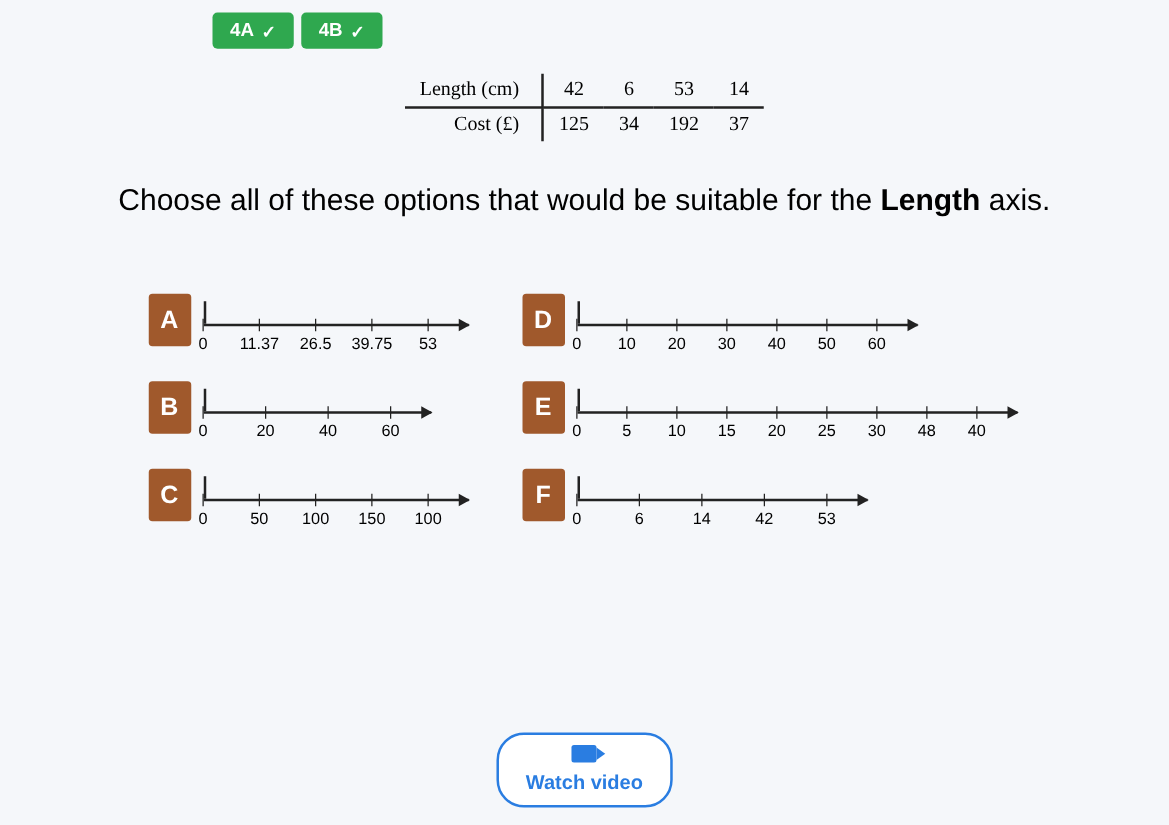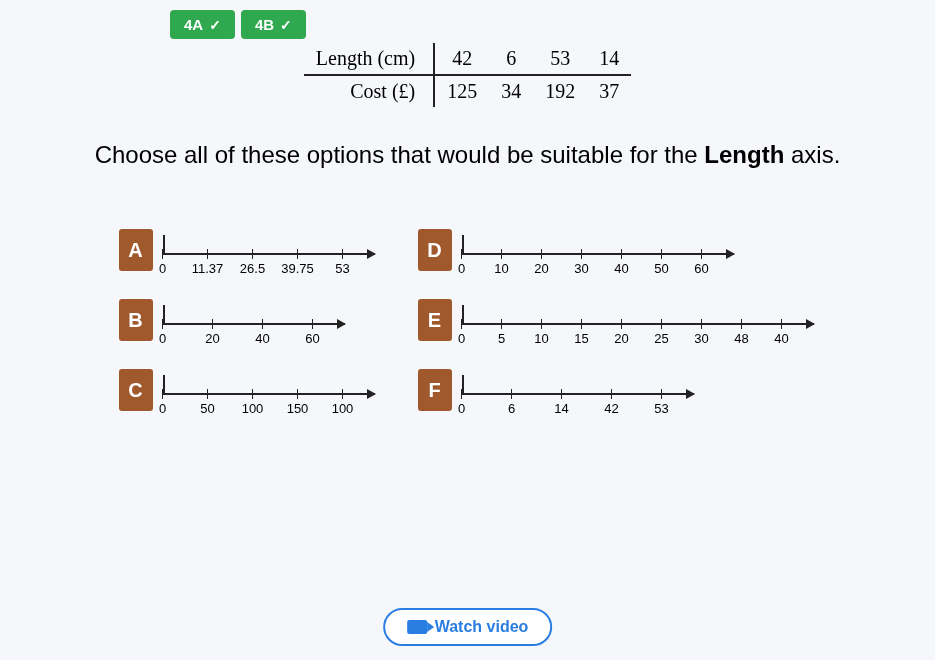--- a/index.html
+++ b/index.html
@@ -14,7 +14,7 @@
     .nav-tabs {
       display: flex;
       gap: 6px;
-      margin-bottom: 4px;
+      margin-bottom: 20px;
       margin-left: 140px;
     }
     .tab {

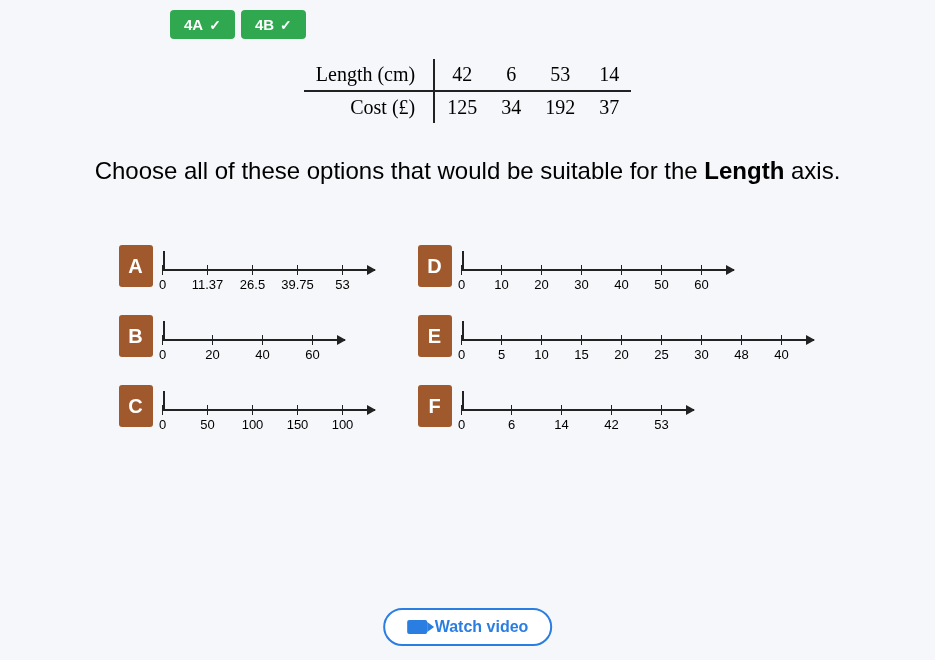--- a/index.html
+++ b/index.html
@@ -37,7 +37,7 @@
     }
     .data-table {
       border-collapse: collapse;
-      font-size: 20px;
+      font-size: 16px;
     }
     .data-table td { padding: 4px 12px; text-align: center; }
     .data-table .label-cell {

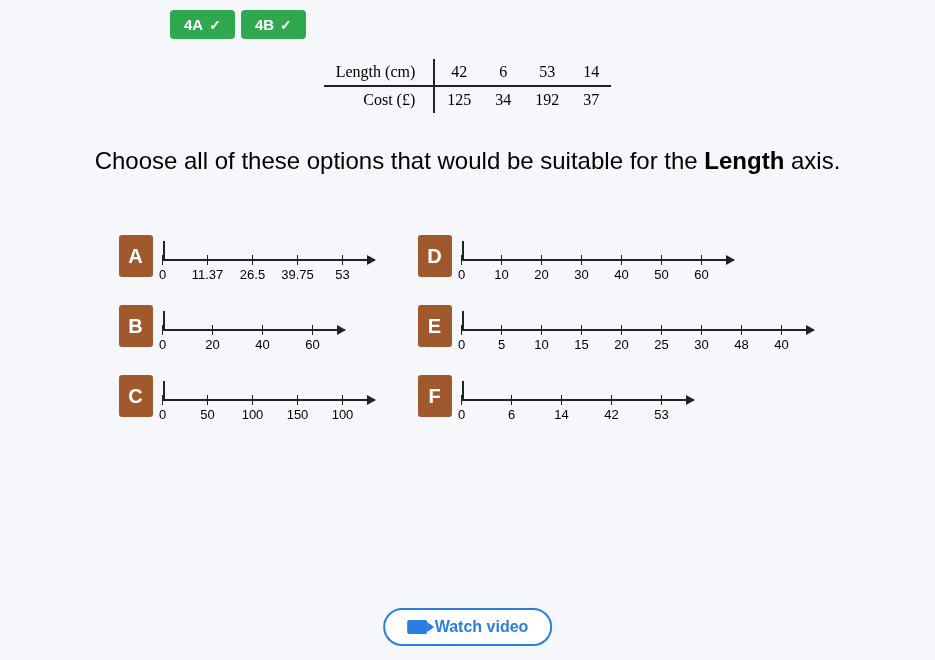--- a/index.html
+++ b/index.html
@@ -143,6 +143,7 @@
       align-items: center;
       gap: 8px;
       background: #fff;
+      flex-direction: column;
     }
     .video-icon {
       width: 20px;

